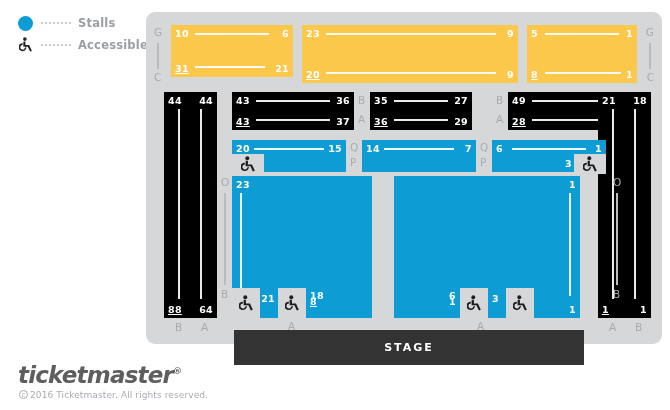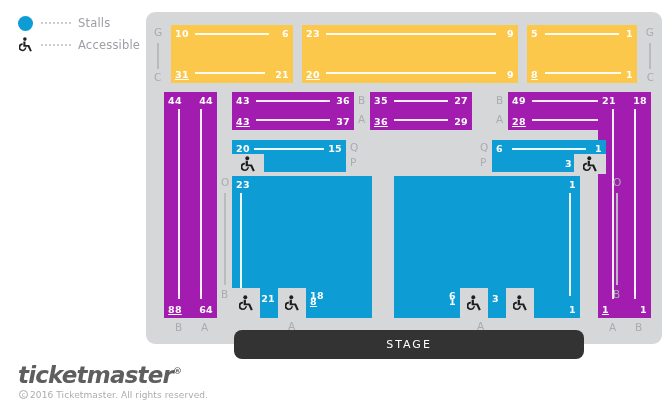--- a/index.html
+++ b/index.html
@@ -20,7 +20,7 @@
     flex: 0 0 30px; margin: 0 7px 0 8px; height: 1px;
     border-top: 2px dotted #c9ccd0;
   }
-  .legend-label { font-size: 11.5px; color: #9b9ea3; letter-spacing: .2px; white-space: nowrap; }
+  .legend-label { font-size: 11.5px; color: #9b9ea3; letter-spacing: .2px; white-space: nowrap; font-weight: bold; }
   .acc-glyph { width: 15px; flex: 0 0 15px; display:flex; justify-content:center; align-items:center; }
 
   

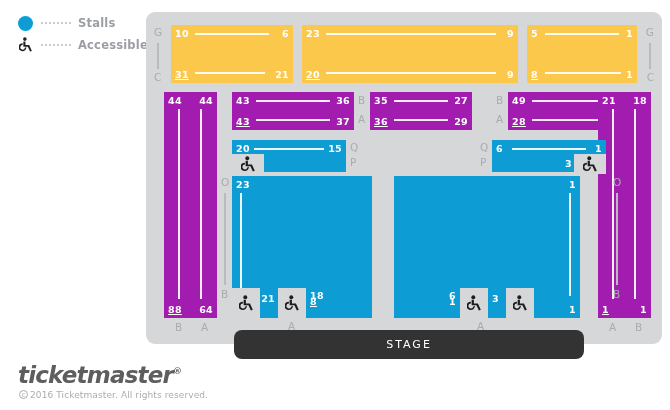--- a/index.html
+++ b/index.html
@@ -127,7 +127,7 @@
     <div class="grey-rule-v" style="right:11px; top:31px; height:26px;"></div>
     <div class="edge" style="right:8px; top:60px;">C</div>
 
-    <div class="blk yellow" style="left:25px; top:13px; width:122px; height:58px;">
+    <div class="blk yellow" style="left:25px; top:13px; width:122px; height:52px;">
       <span class="n tl">10</span>
       <span class="n tr">6</span>
       <span class="n bl">31</span>

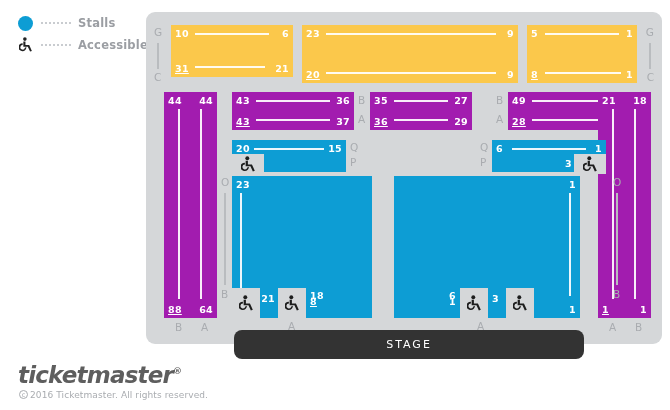--- a/index.html
+++ b/index.html
@@ -33,7 +33,7 @@
   .blk { position: absolute; overflow: hidden; }
   .yellow { background: #fbc84b; }
   .red    { background: #e8происходит; }
-  .red    { background: #a21caf; }
+  .red    { background: #000000; }
   .blue   { background: #0d9dd4; }
 
   

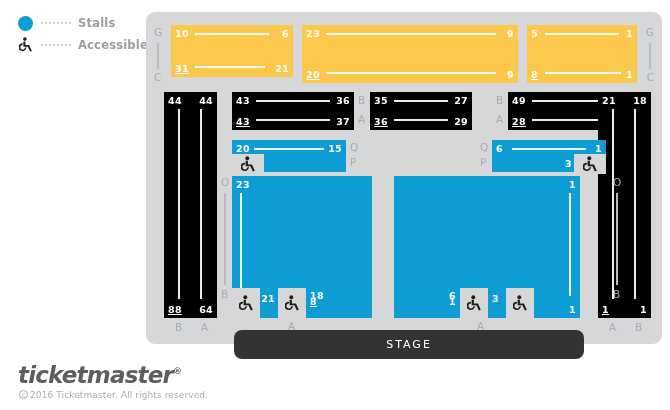--- a/index.html
+++ b/index.html
@@ -226,6 +226,11 @@
     <div class="edge" style="left:204px; top:130px;">Q</div>
     <div class="edge" style="left:204px; top:145px;">P</div>
 
+    <div class="blk blue" style="left:216px; top:128px; width:114px; height:32px;">
+      <span class="n tl">14</span>
+      <span class="n tr">7</span>
+      <span class="rule-h" style="left:22px; right:22px; top:8px;"></span>
+    </div>
 
     <div class="edge" style="left:334px; top:130px;">Q</div>
     <div class="edge" style="left:334px; top:145px;">P</div>

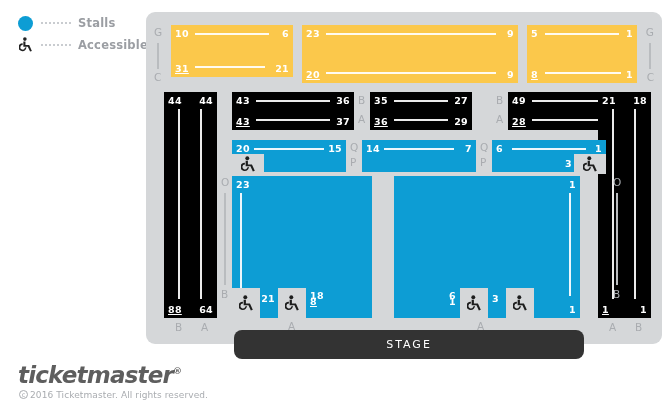--- a/index.html
+++ b/index.html
@@ -65,10 +65,10 @@
   
   #stage {
     position: absolute; left: 234px; top: 330px;
-    width: 350px; height: 29px;
+    width: 350px; height: 35px;
     background: #333333; color: #ffffff;
     display: flex; align-items: center; justify-content: center;
-    font-size: 11px; font-weight: normal; letter-spacing: 2px; border-radius: 8px;
+    font-size: 11px; font-weight: bold; letter-spacing: 2px;
   }
 
   

